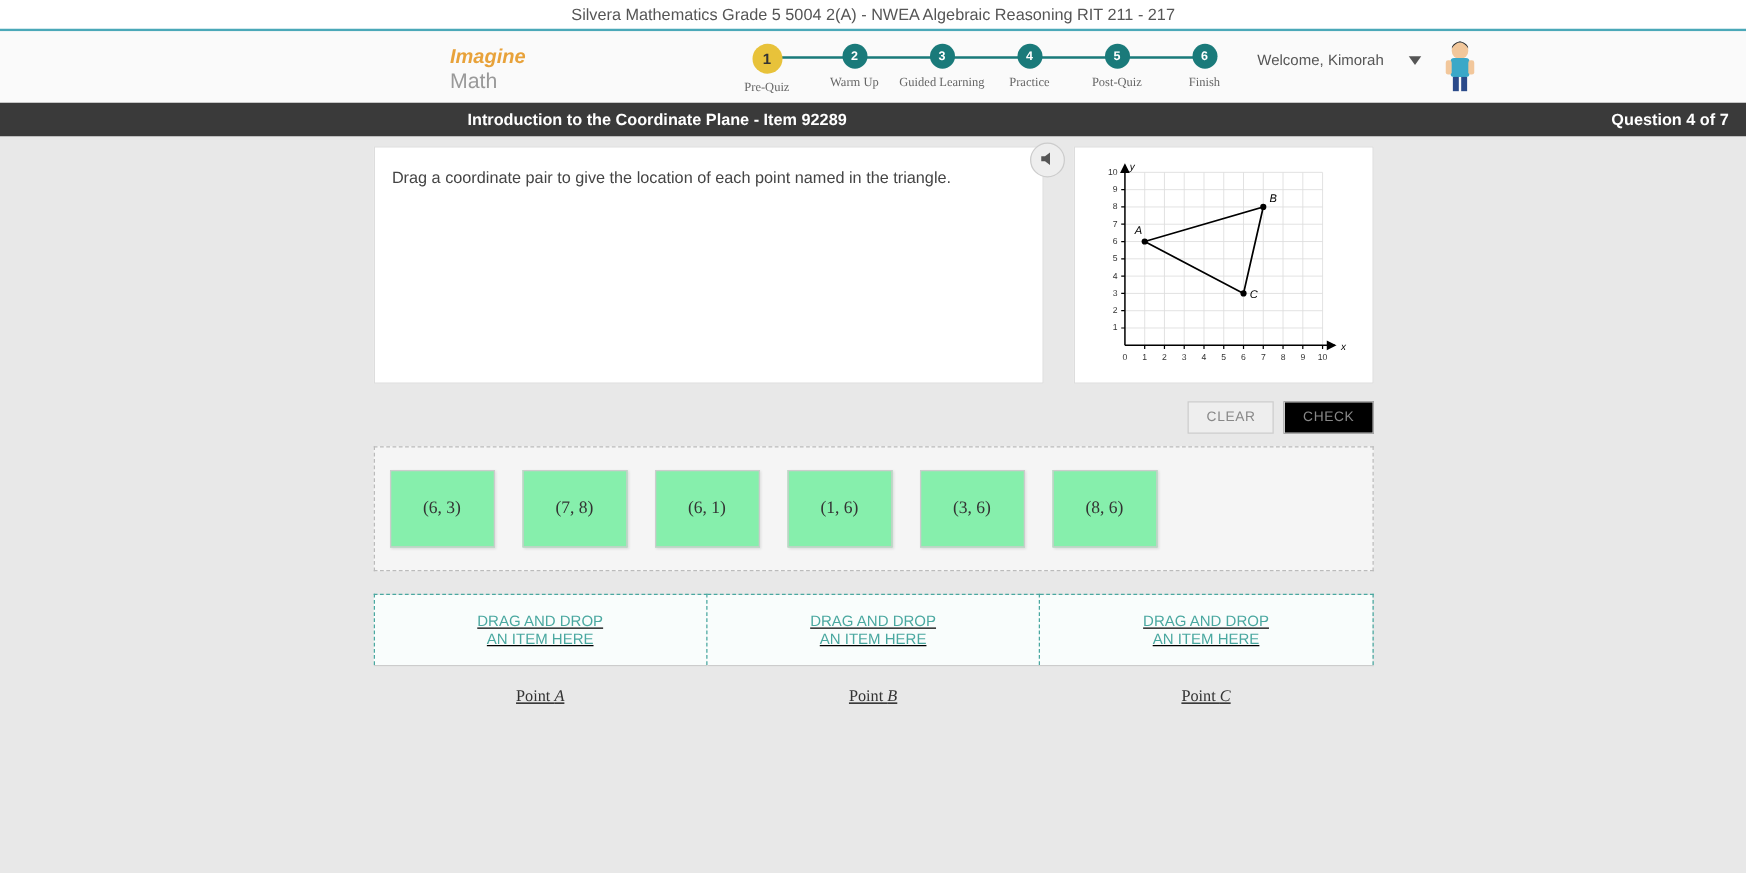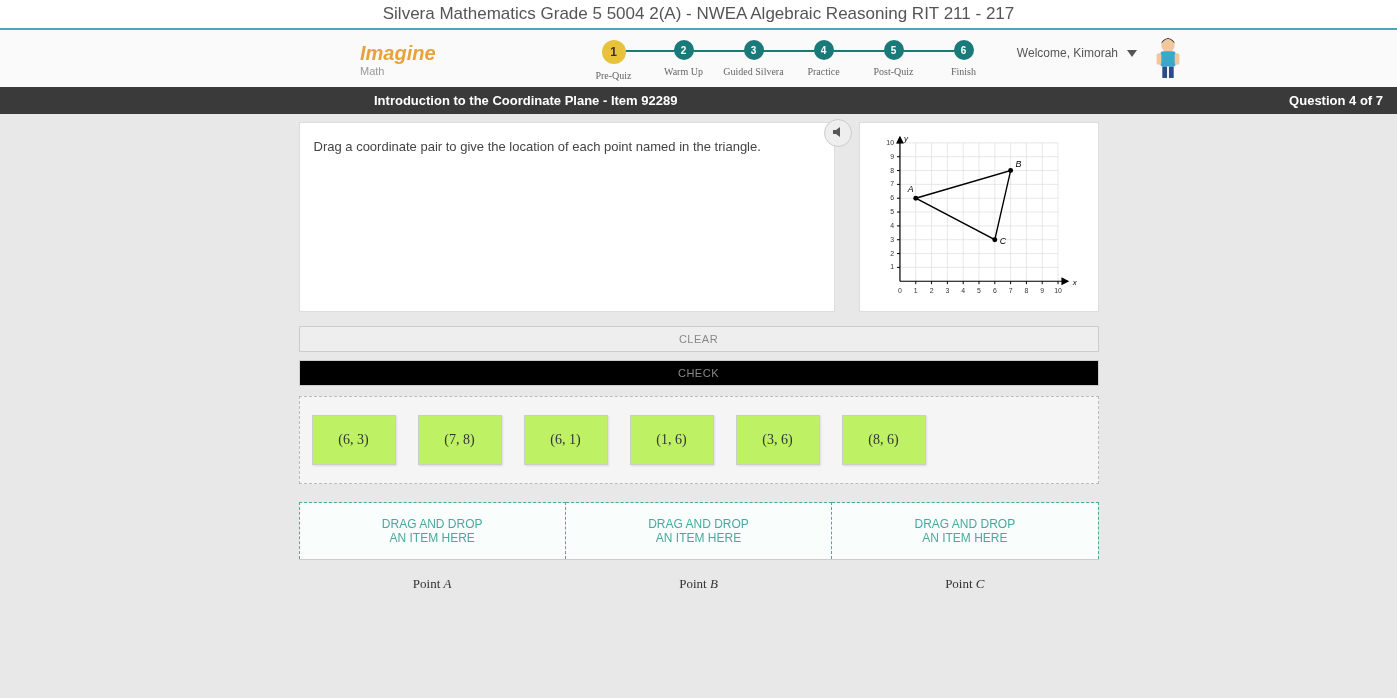--- a/index.html
+++ b/index.html
@@ -16,7 +16,7 @@
     border-bottom: 2px solid #4aa8b8;
     padding: 4px 0;
     text-align: center;
-    font-size: 17px;
+    font-size: 13px;
     color: #555;
   }
   .header-area {

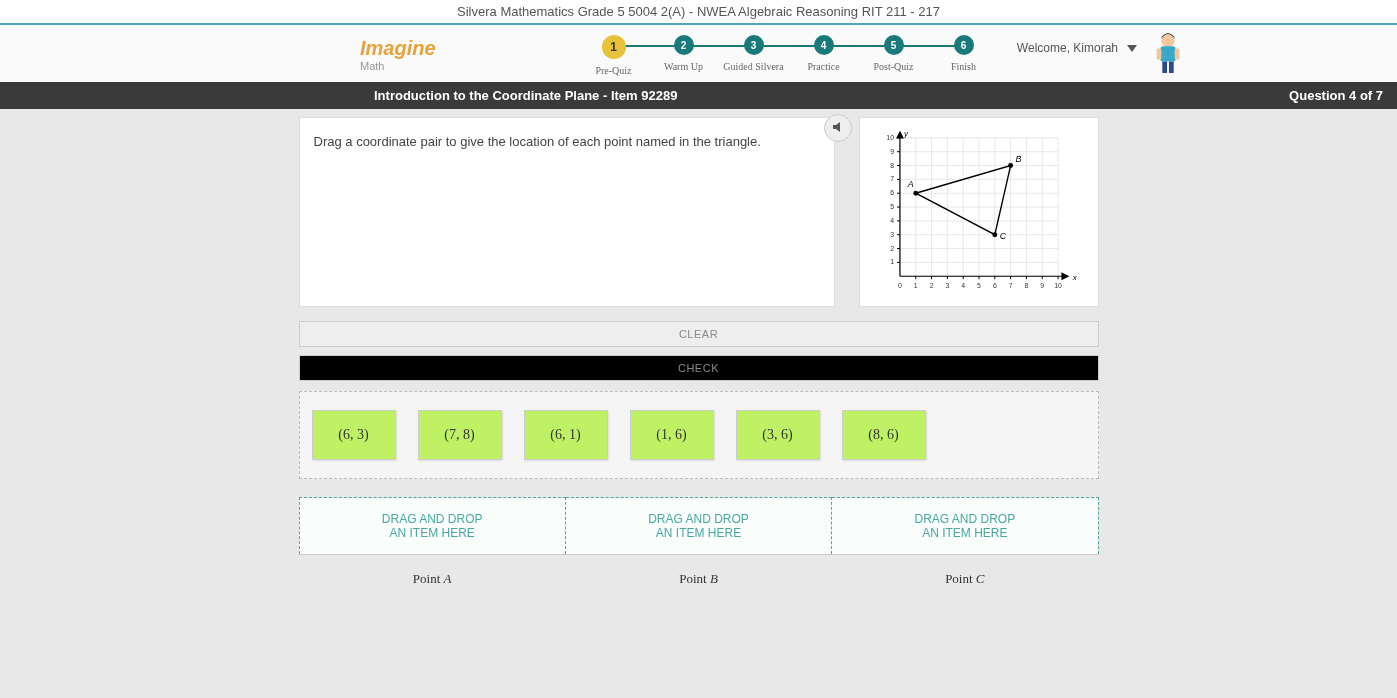--- a/index.html
+++ b/index.html
@@ -32,7 +32,7 @@
     left: 360px;
     top: 12px;
   }
-  .brand-name { color: #e8a23a; font-weight: bold; font-size: 20px; font-style: italic; }
+  .brand-name { color: #e8a23a; font-weight: bold; font-size: 16px; font-style: italic; }
   .brand-sub { color: #999; font-size: 11px; }
   .progress-track {
     display: flex;

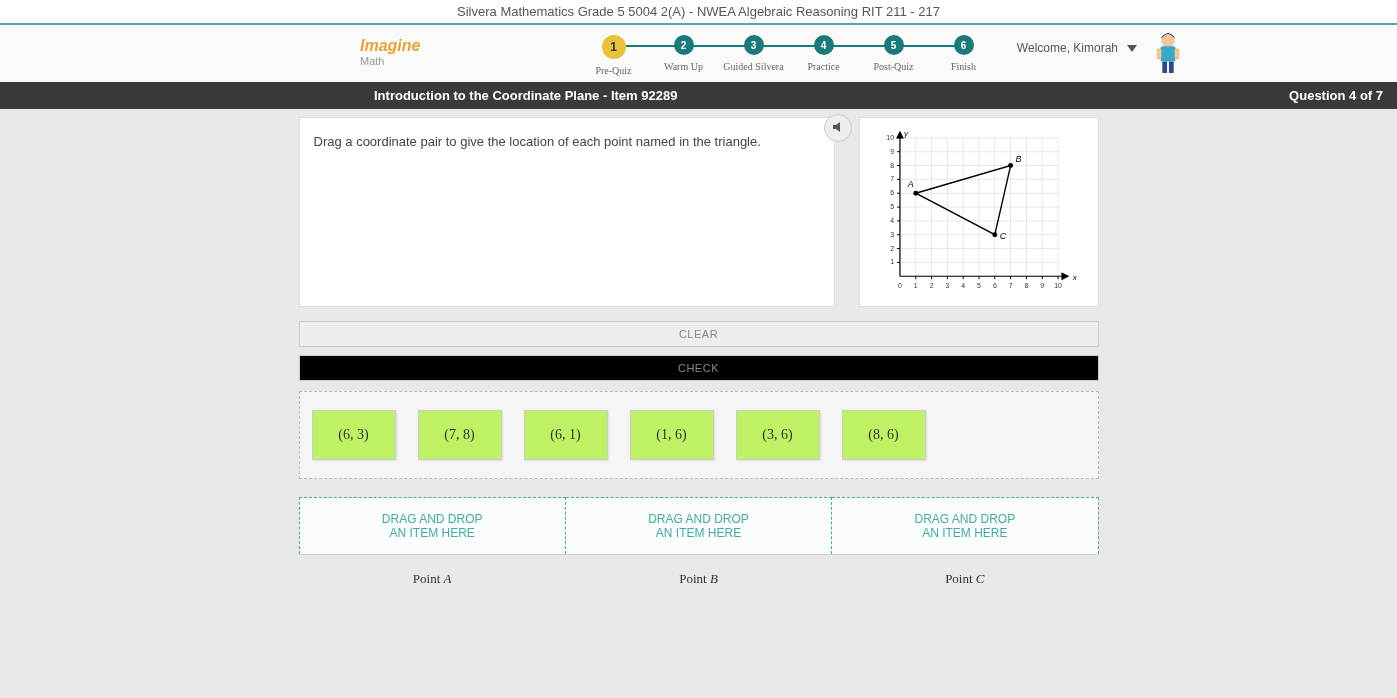--- a/index.html
+++ b/index.html
@@ -71,7 +71,7 @@
     position: absolute;
     right: 260px; top: 16px;
     font-size: 12px; color: #555;
-    display:flex; align-items:center; gap:9px;
+    display:flex; align-items:center; gap:20px;
   }
   .avatar {
     position: absolute; right: 210px; top: 6px;

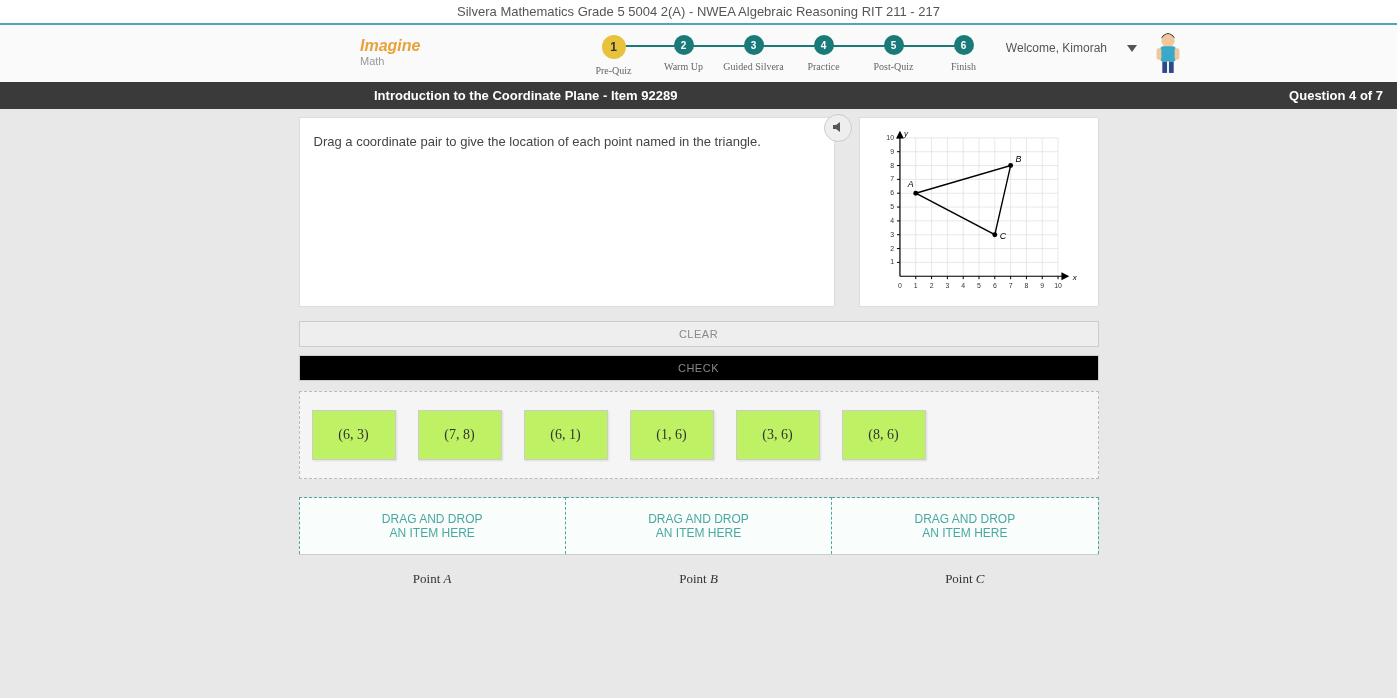--- a/index.html
+++ b/index.html
@@ -33,7 +33,7 @@
     top: 12px;
   }
   .brand-name { color: #e8a23a; font-weight: bold; font-size: 16px; font-style: italic; }
-  .brand-sub { color: #999; font-size: 11px; }
+  .brand-sub { color: #999; font-size: 17px; }
   .progress-track {
     display: flex;
     align-items: flex-start;

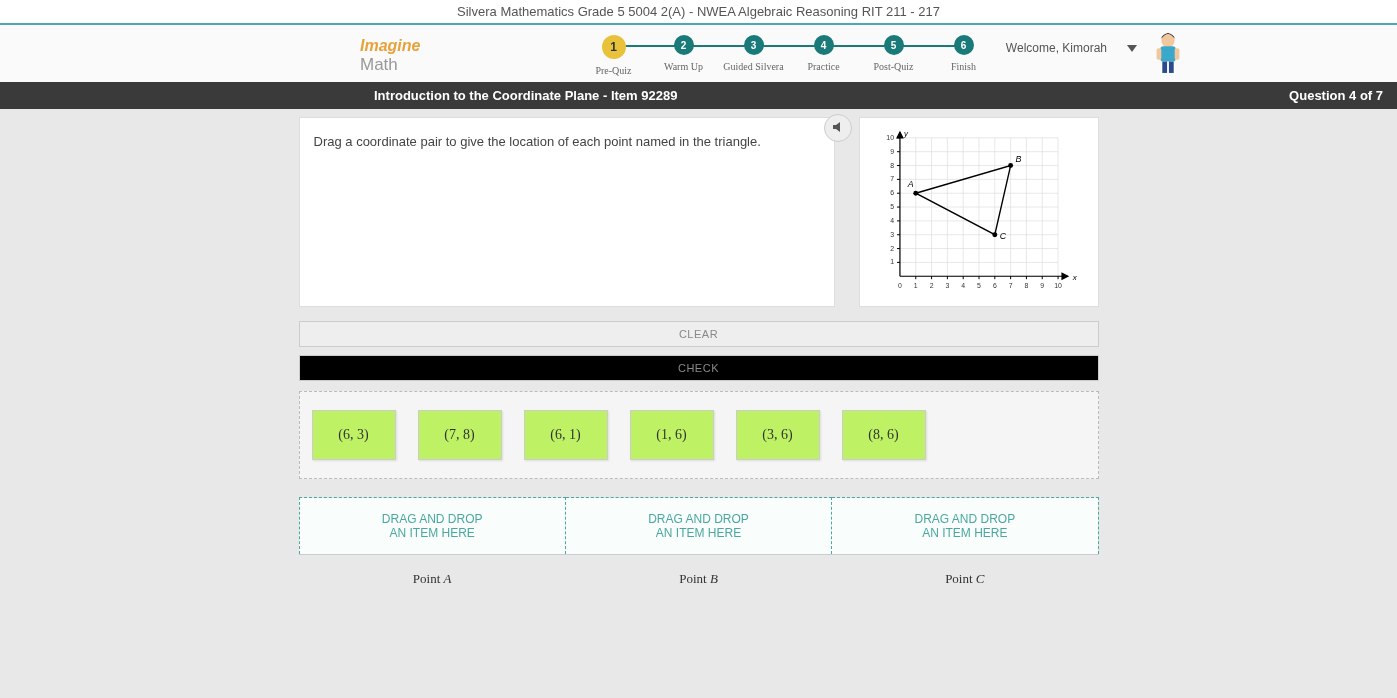--- a/index.html
+++ b/index.html
@@ -222,7 +222,7 @@
     </div>
     <div class="step">
       <div class="step-dot">3</div>
-      <div class="step-label">Guided Silvera</div>
+      <div class="step-label">Guided Learning</div>
       <div class="step-line"></div>
     </div>
     <div class="step">

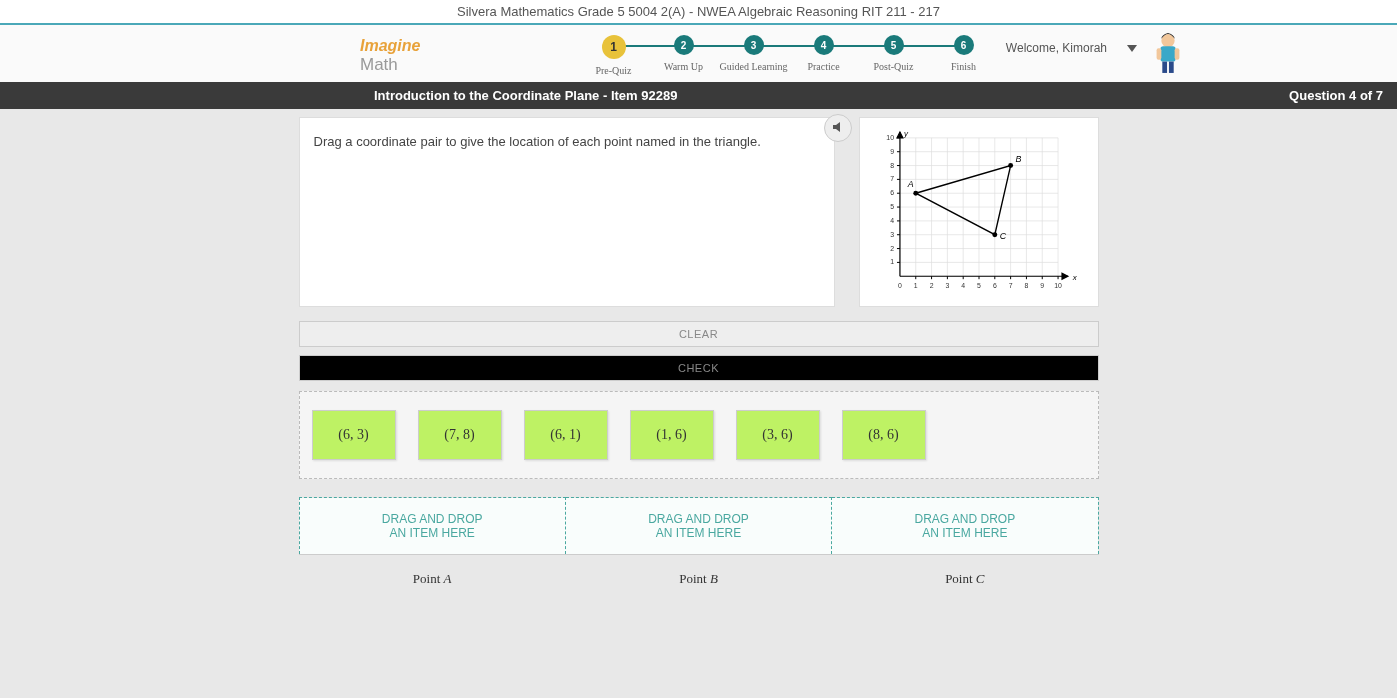--- a/index.html
+++ b/index.html
@@ -135,7 +135,6 @@
   .btn-row {
     display:flex; justify-content:flex-end; gap:8px;
     margin: 14px 0 10px 0;
-    flex-direction: column;
   }
   .btn {
     padding: 6px 14px;

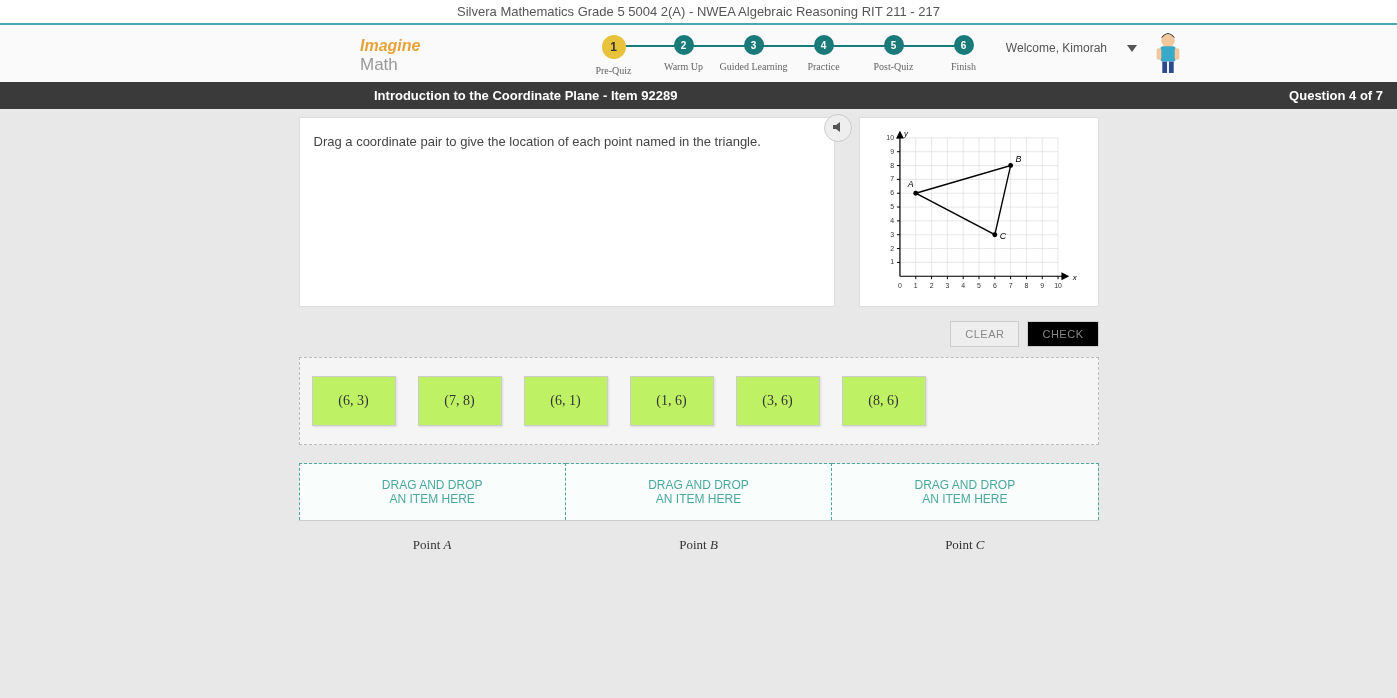--- a/index.html
+++ b/index.html
@@ -153,10 +153,10 @@
     gap: 22px;
   }
   .tile {
-    background:#bef264;
+    background:#86efac;
     border:1px solid #ccc;
     box-shadow: 1px 1px 2px rgba(0,0,0,0.1);
-    width: 84px; height: 50px;
+    width: 84px; height: 62px;
     display:flex; align-items:center; justify-content:center;
     font-size: 14px;
     color:#333;

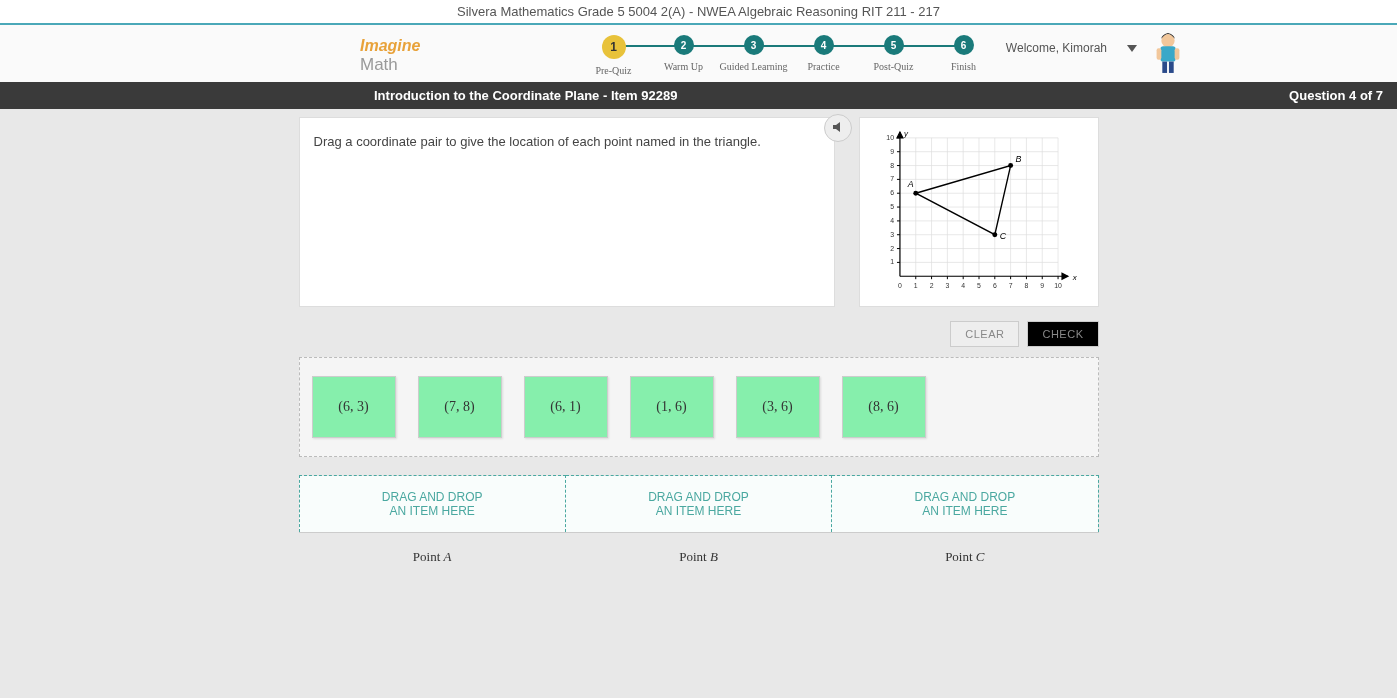--- a/index.html
+++ b/index.html
@@ -166,6 +166,7 @@
     width:100%;
     border-collapse: collapse;
     margin-top: 18px;
+    text-decoration: underline;
   }
   .drop-table td {
     width:33.33%;

